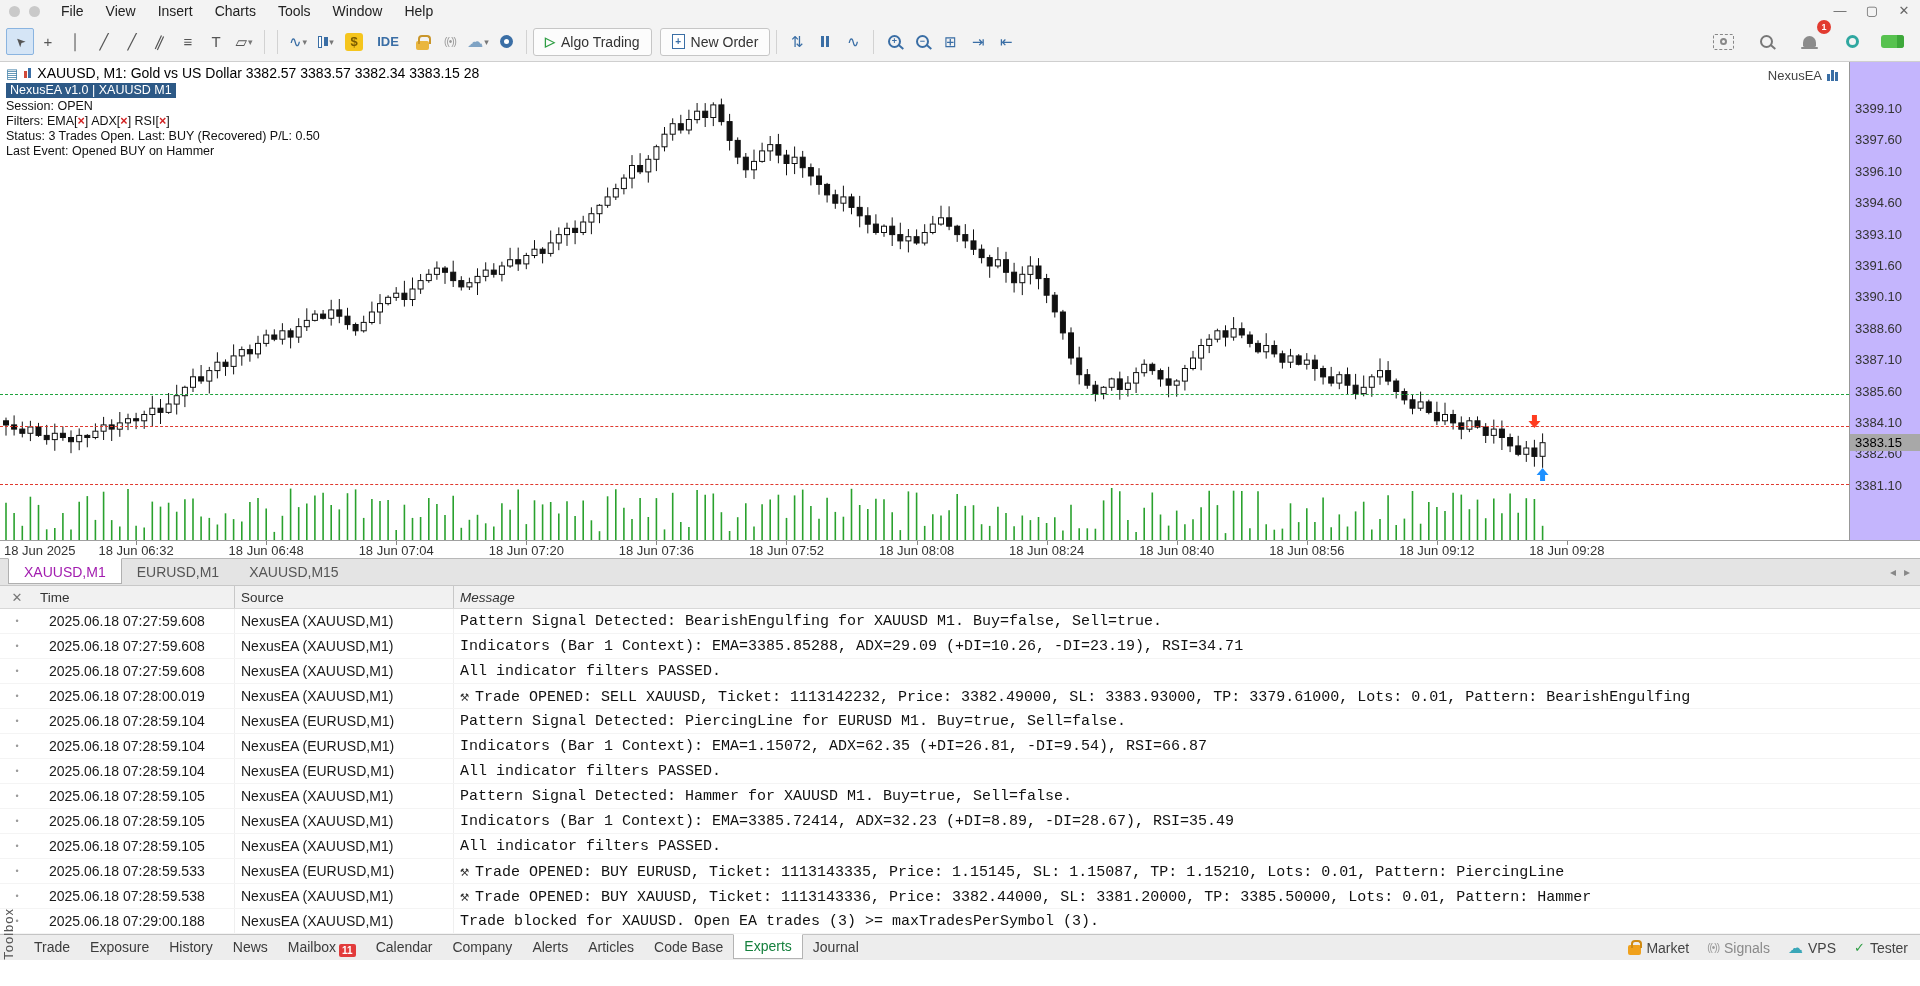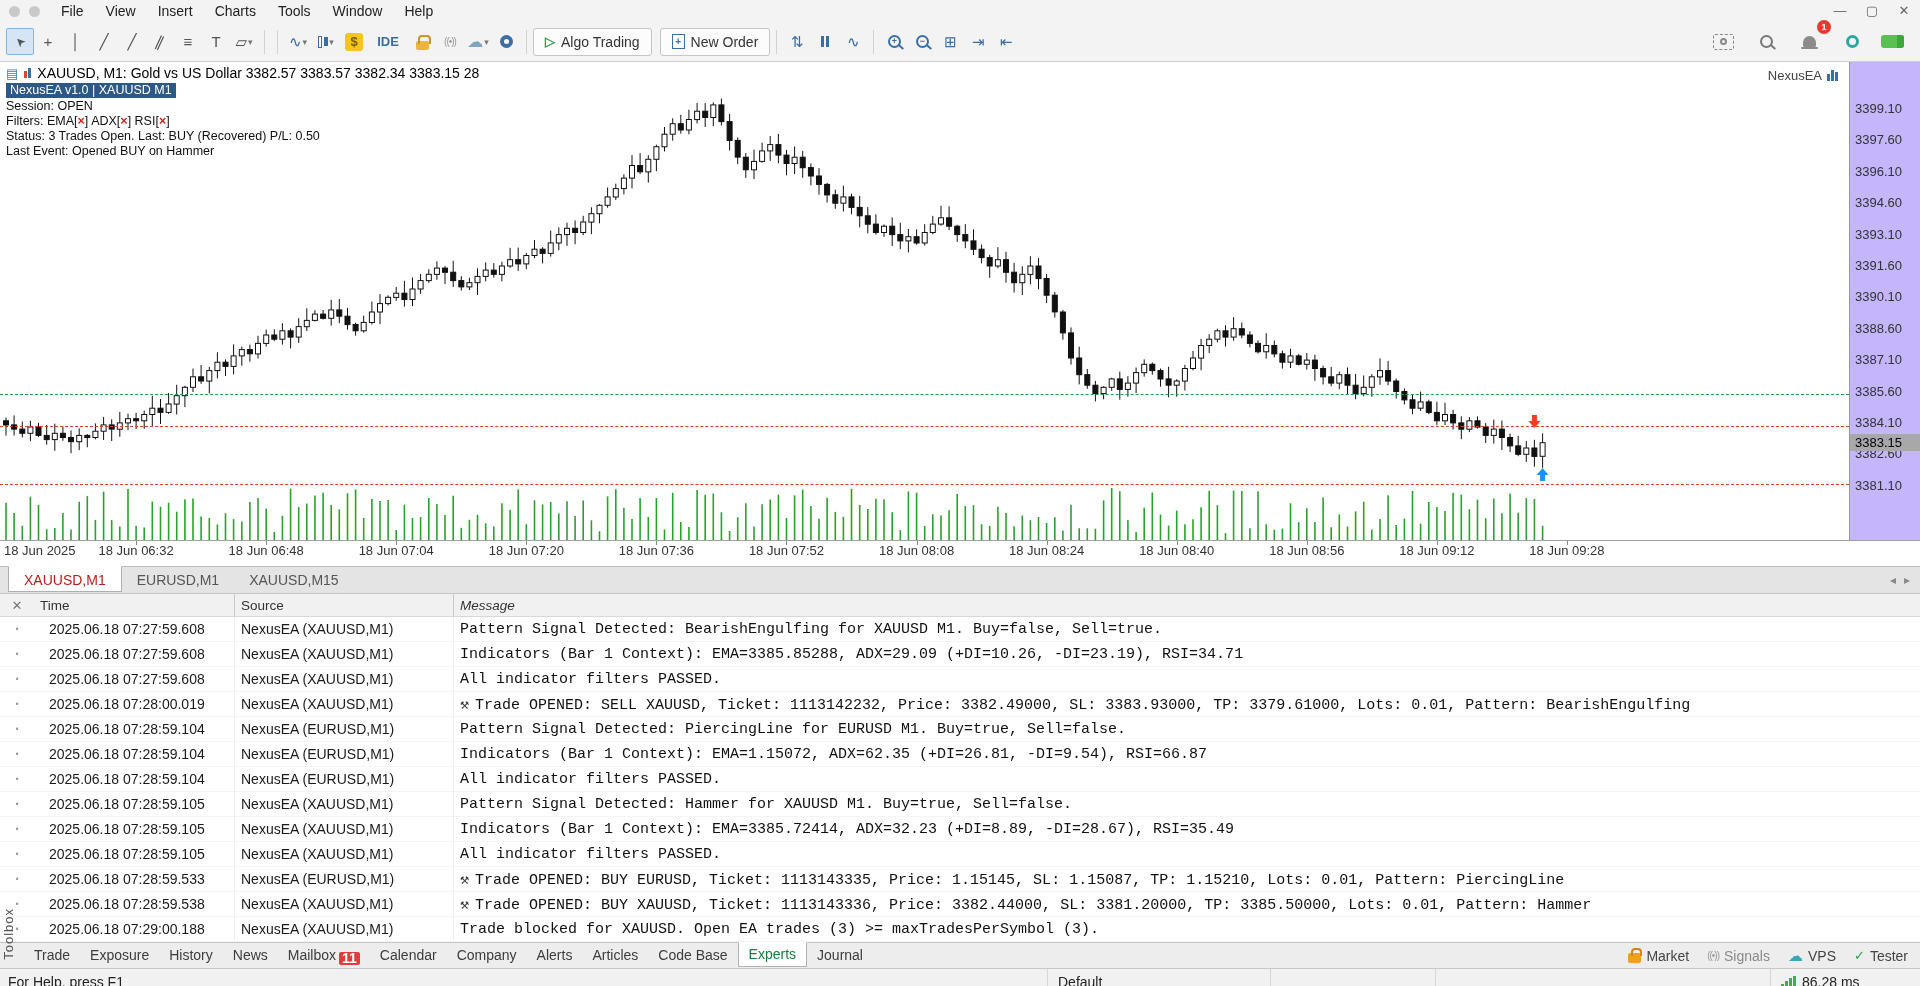--- a/index.html
+++ b/index.html
@@ -85,7 +85,7 @@
   .ptick { position:absolute; left:5px; font-size:13px; color:#333; }
   .pbadge { position:absolute; left:0; width:100%; height:17px; line-height:17px; background:#a8a8a8; color:#000;
             font-size:13px; padding-left:5px; }
-  .time-axis { position:relative; height:26px; background:#fff; border-top:1px solid #a0a0a0; font-size:13px; color:#333; }
+  .time-axis { position:relative; height:18px; background:#fff; border-top:1px solid #a0a0a0; font-size:13px; color:#333; }
   .tlabel { position:absolute; top:2px; white-space:nowrap; }
   .ttick { position:absolute; top:0; width:1px; height:4px; background:#888; }
 

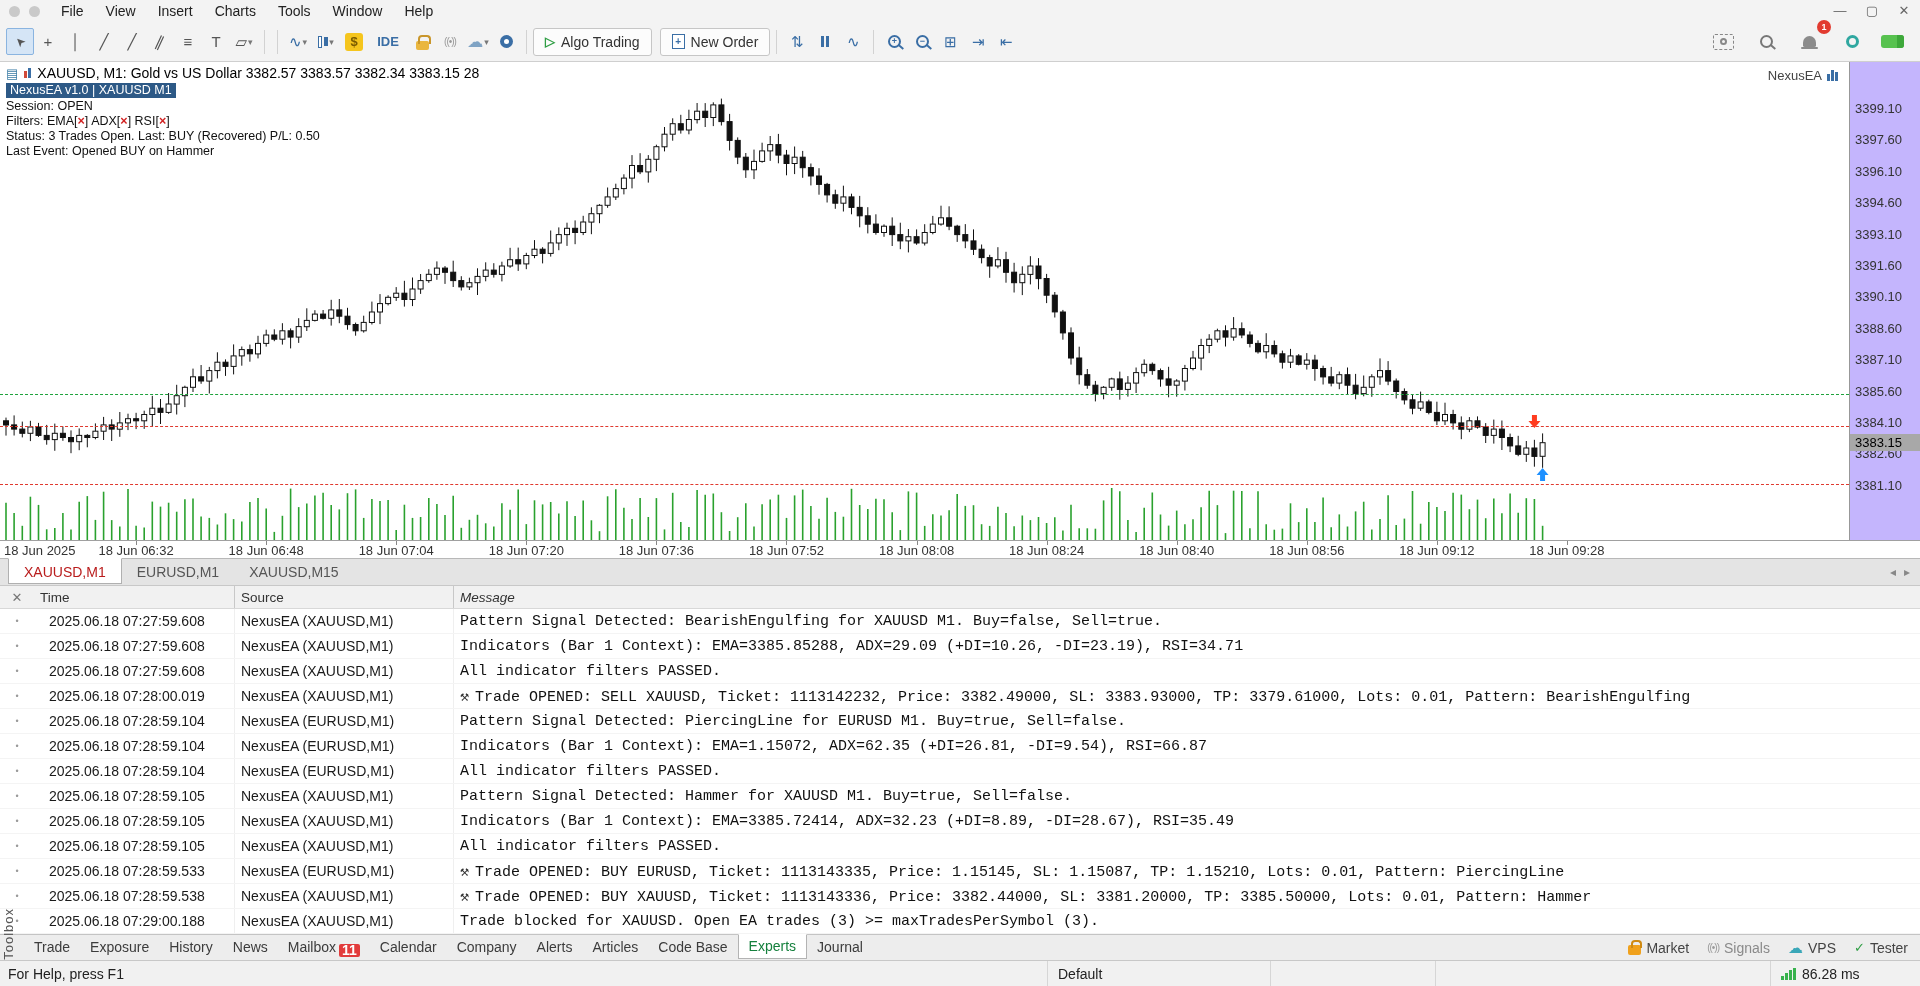--- a/index.html
+++ b/index.html
@@ -92,7 +92,7 @@
   
   .chart-tabs { height:27px; background:#e4e4e4; border-top:1px solid #b8b8b8; display:flex; align-items:stretch; padding-left:8px; }
   .ctab { height:26px; line-height:26px; padding:0 15px; font-size:14px; color:#555; }
-  .ctab.active { background:#fff; border:1px solid #b0b0b0; border-top:1px solid #fff; margin-top:-1px; color:#b91c1c; }
+  .ctab.active { background:#fff; border:1px solid #b0b0b0; border-top:1px solid #fff; margin-top:-1px; color:#a21caf; }
   .ctab-arrows { margin-left:auto; display:flex; gap:8px; align-items:center; padding-right:10px; color:#888; font-size:12px; }
 
   

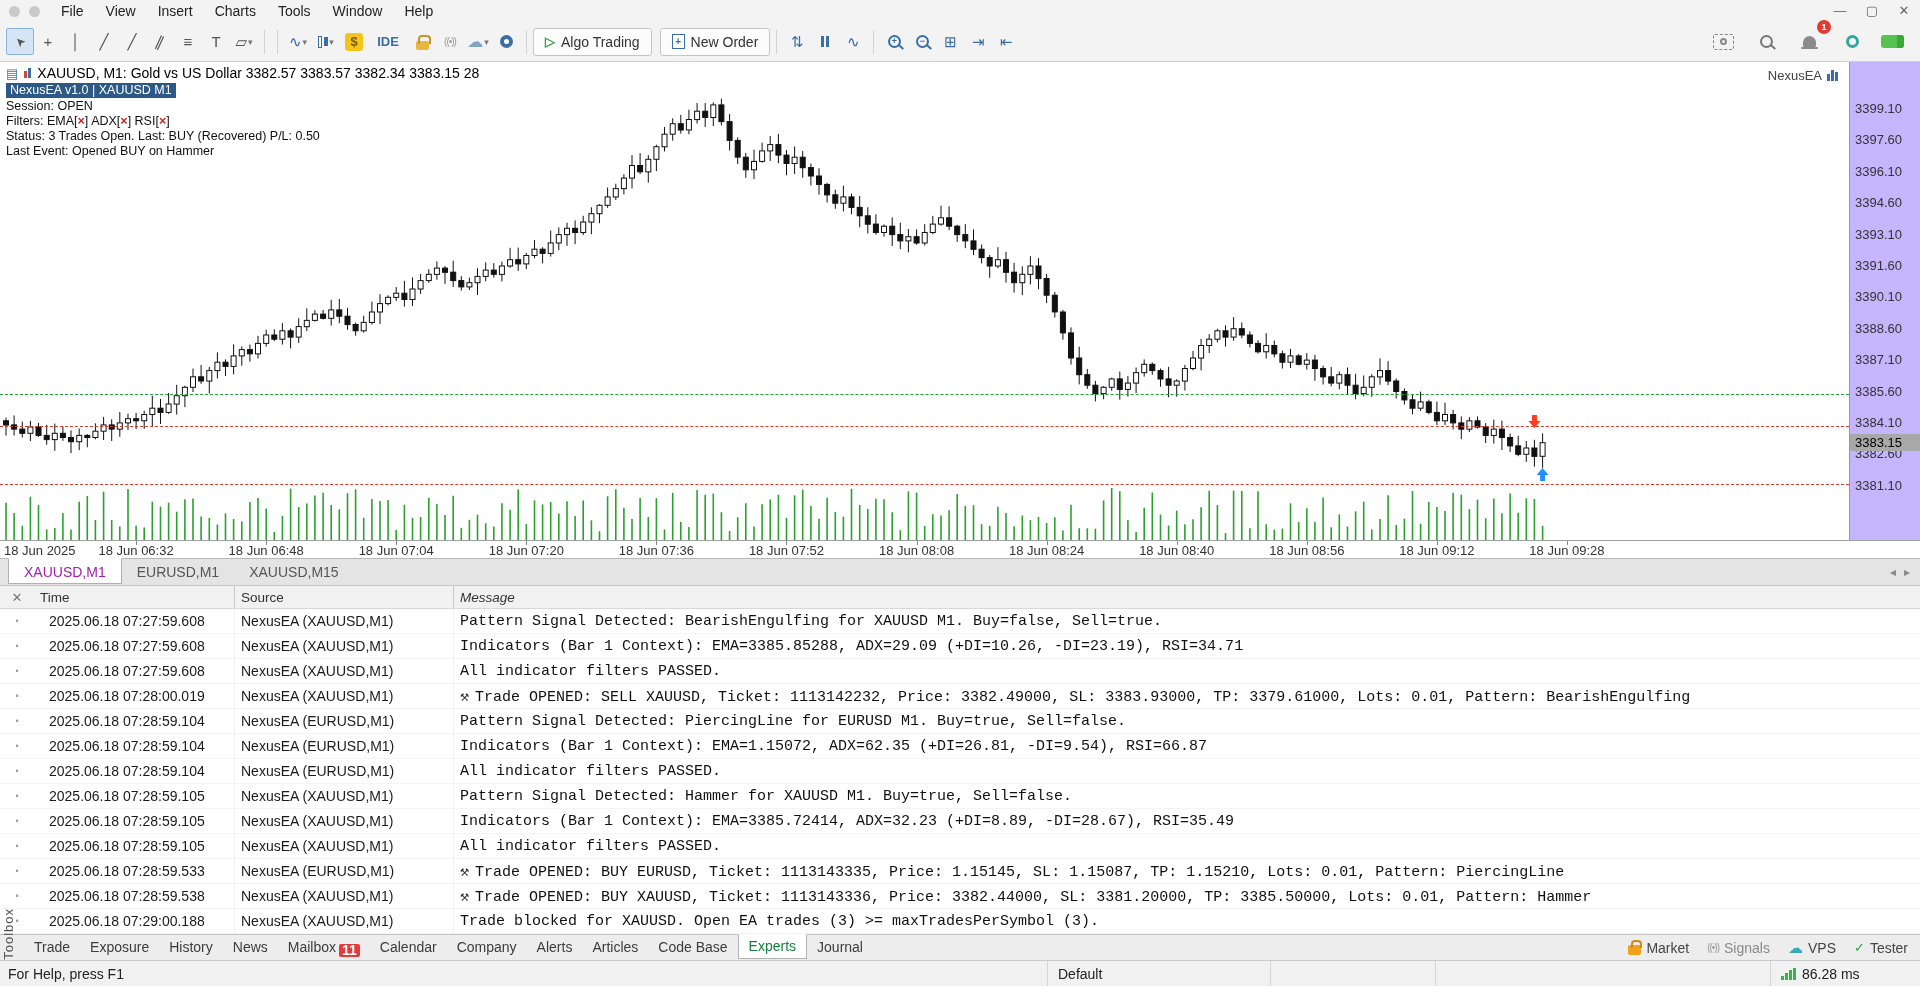--- a/index.html
+++ b/index.html
@@ -115,7 +115,7 @@
   .bottom-tabs { height:26px; background:#ededed; border-top:1px solid #c4c4c4; display:flex; align-items:center; padding-left:24px; }
   .btab { padding:0 10px; height:25px; line-height:25px; font-size:14px; color:#3c3c3c; display:flex; align-items:center; }
   .btab.active { background:#fff; border:1px solid #b3b3b3; border-top:1px solid #fff; margin-top:-1px; color:#15803d; }
-  .mailbadge { background:#e23b3b; color:#fff; font-size:14px; font-weight:bold; border-radius:2px; padding:0 3px;
+  .mailbadge { background:#e23b3b; color:#fff; font-size:10px; font-weight:bold; border-radius:2px; padding:0 3px;
                margin-left:3px; position:relative; top:3px; height:13px; line-height:13px; }
   .bottom-right { margin-left:auto; display:flex; align-items:center; gap:18px; padding-right:12px; }
   .bitem { display:flex; align-items:center; gap:5px; font-size:14px; color:#444; }

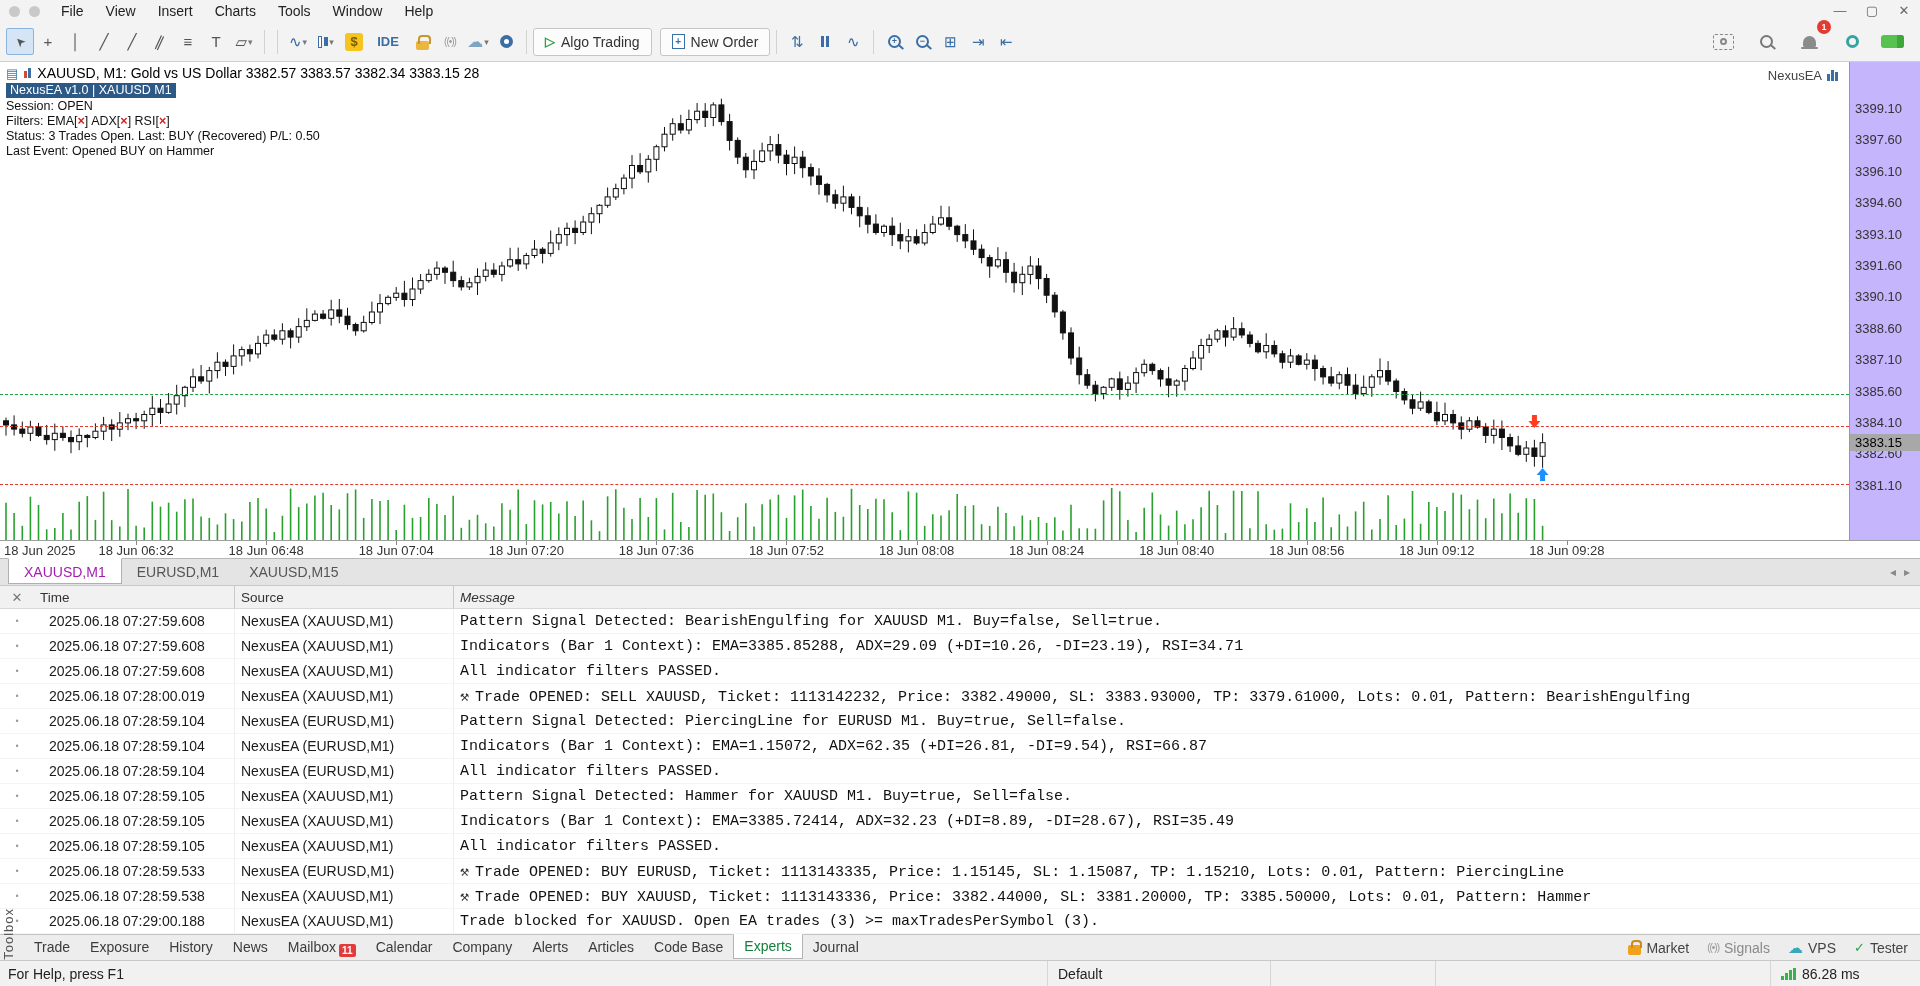--- a/index.html
+++ b/index.html
@@ -1093,21 +1093,6 @@
       </div>
   </div>
 
-  <div class="statusbar">
-    <span class="sb-help">For Help, press F1</span>
-    <span class="sb-cell sb-profile">Default</span>
-    <span class="sb-cell sb-b1"></span>
-    <span class="sb-cell sb-b2"></span>
-    <span class="sb-cell sb-lat">
-      <span class="sbars">
-          <i style="height:4px;"></i>
-          <i style="height:7px;"></i>
-          <i style="height:10px;"></i>
-          <i style="height:12px;"></i>
-        </span>
-      <span>86.28 ms</span>
-    </span>
-  </div>
 
   <div class="side-label">Toolbox</div>
 </div>

